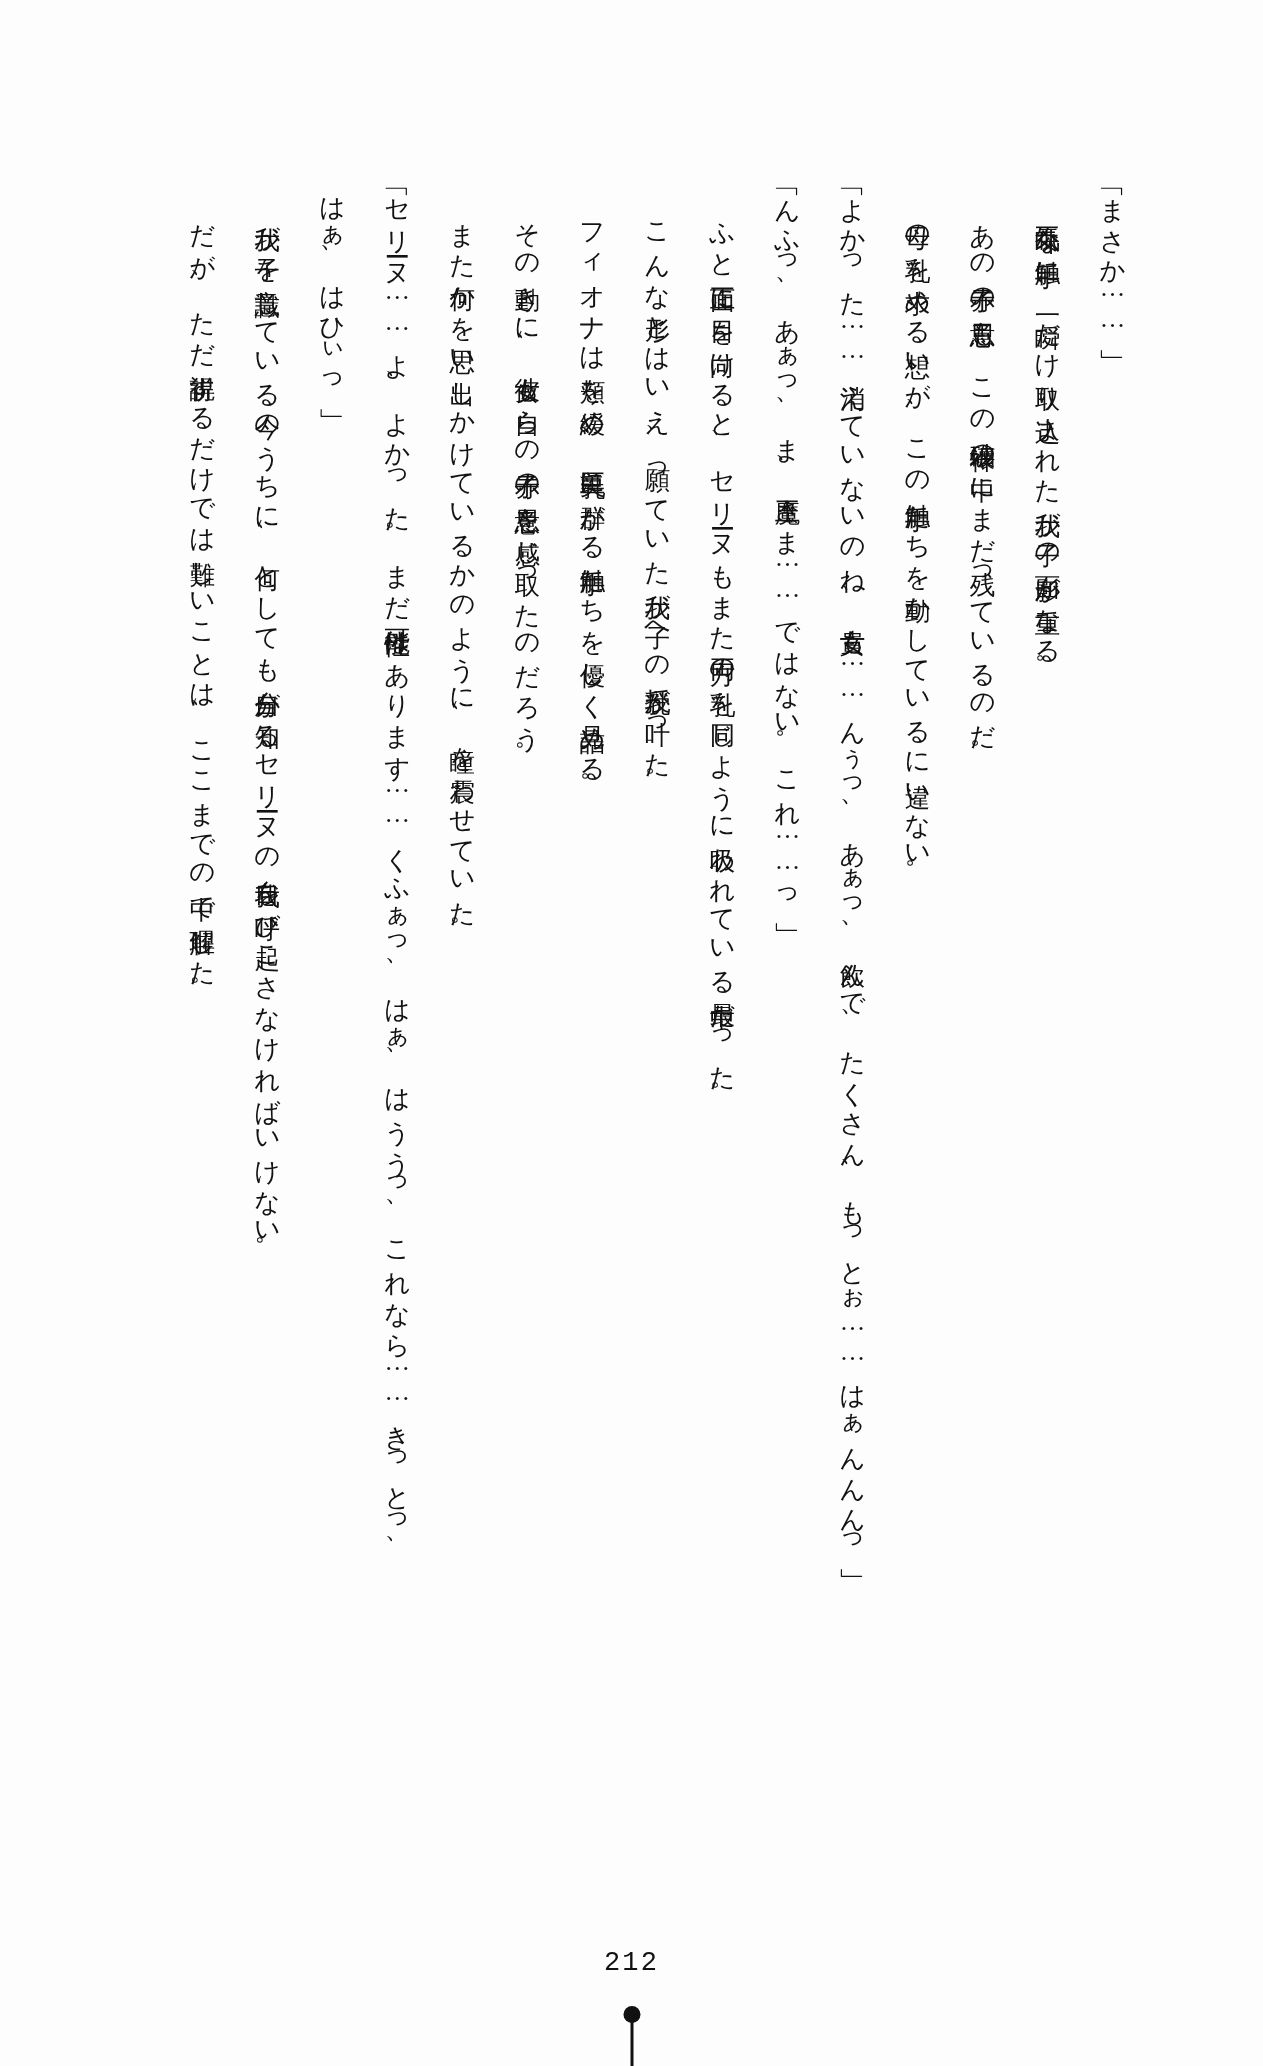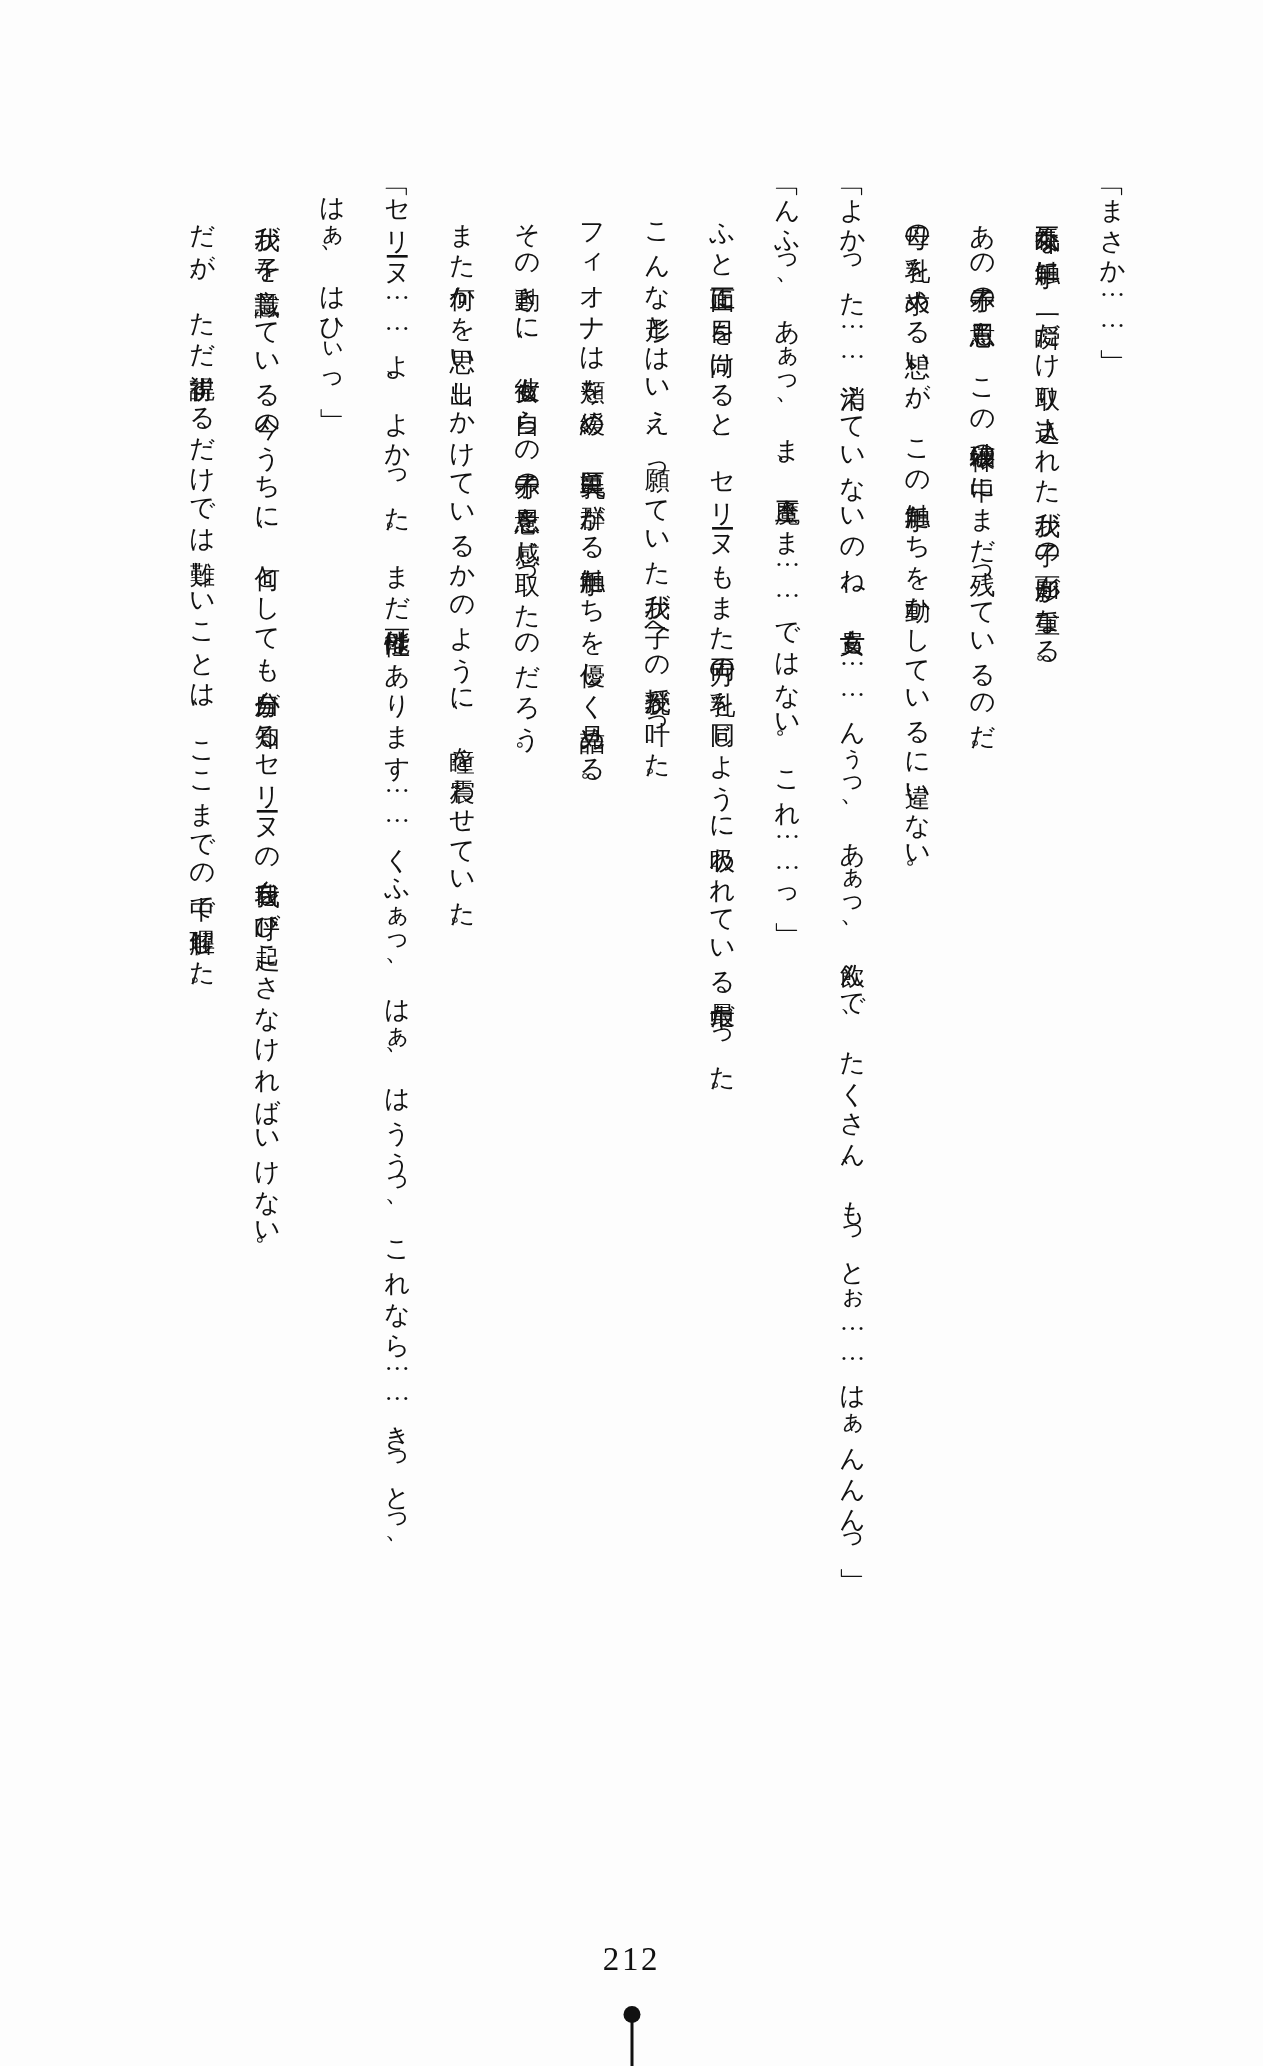--- a/index.html
+++ b/index.html
@@ -55,10 +55,10 @@
     left: 0;
     right: 0;
     text-align: center;
-    font-size: 33px;
+    font-size: 27px;
     letter-spacing: 0.08em;
     color: #111;
-    font-family: Liberation Serif, serif;
+    font-family: Liberation Mono, monospace;
   }
 
   

